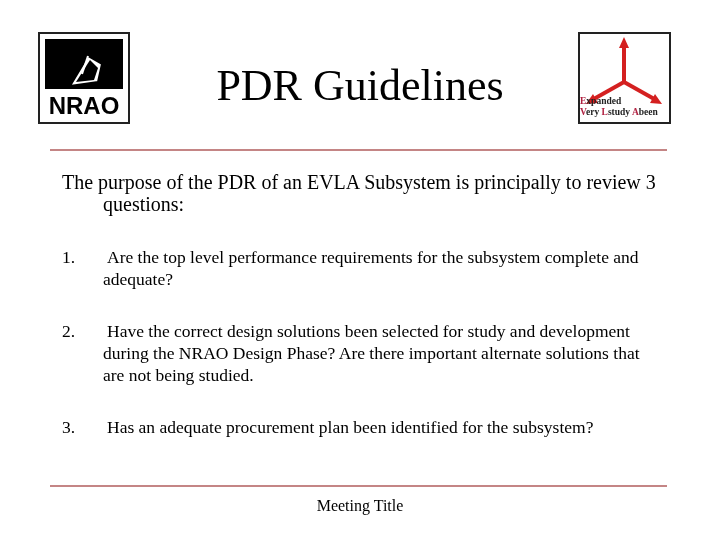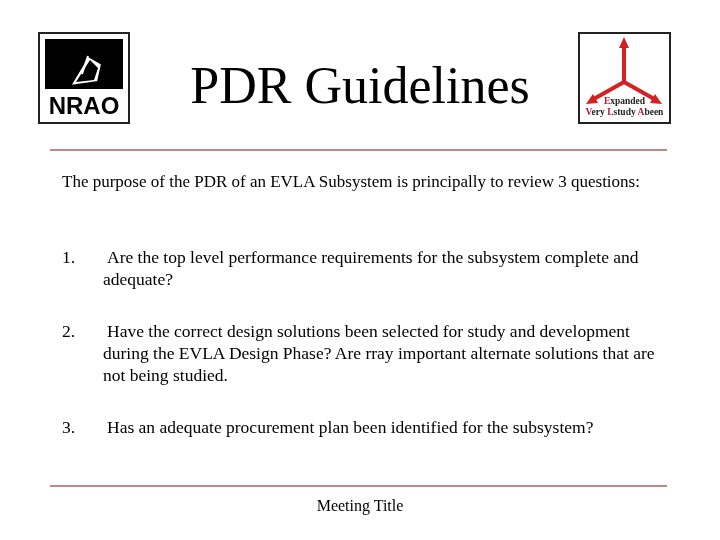--- a/index.html
+++ b/index.html
@@ -10,7 +10,7 @@
     .logo-evla { position: absolute; left: 578px; top: 32px; width: 93px; height: 92px;
                  border: 2px solid #222; box-sizing: border-box; background: #fff; }
     .title { position: absolute; left: 0; width: 720px; top: 62px; text-align: center;
-             font-size: 52px; line-height: 48px; }
+             font-size: 44px; line-height: 48px; }
     .rule { position: absolute; left: 50px; width: 617px; height: 2px; background: #c48585; }
     .rule.top { top: 149px; }
     .rule.bottom { top: 485px; }

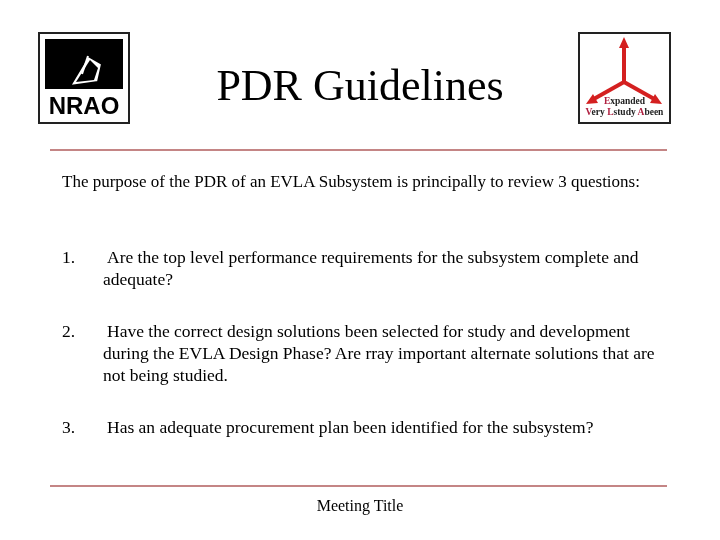--- a/index.html
+++ b/index.html
@@ -25,7 +25,7 @@
     .item3 { top: 416px; }
     .footer { position: absolute; left: 0; width: 720px; top: 497px; text-align: center;
               font-size: 16px; line-height: 17px; }
-    .evla-caption { position: absolute; left: 0; right: 0; bottom: 4px; text-align: center;
+    .evla-caption { position: absolute; left: 0; right: 0; bottom: 4px; text-align: left;
                     font-family: "Liberation Serif", serif; font-weight: bold; font-size: 9.5px;
                     line-height: 11px; color: #222; }
     .evla-caption .cap { color: #b02040; }

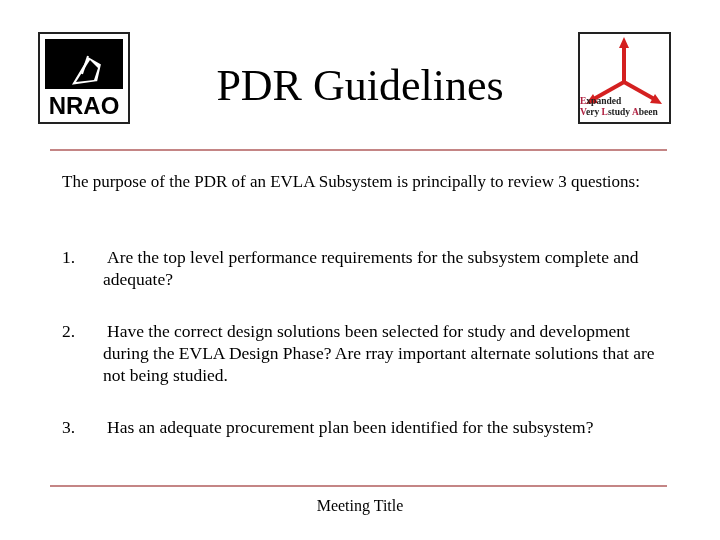--- a/index.html
+++ b/index.html
@@ -14,7 +14,7 @@
     .rule { position: absolute; left: 50px; width: 617px; height: 2px; background: #c48585; }
     .rule.top { top: 149px; }
     .rule.bottom { top: 485px; }
-    .intro { position: absolute; left: 62px; top: 171px; width: 610px; font-size: 17px;
+    .intro { position: absolute; left: 62px; top: 171px; width: 610px; font-size: 20px;
              line-height: 22px; padding-left: 41px; text-indent: -41px; box-sizing: border-box; }
     .item { position: absolute; left: 62px; width: 600px; font-size: 17.5px; line-height: 22px; }
     .item .num { position: absolute; left: 0; top: 0; }

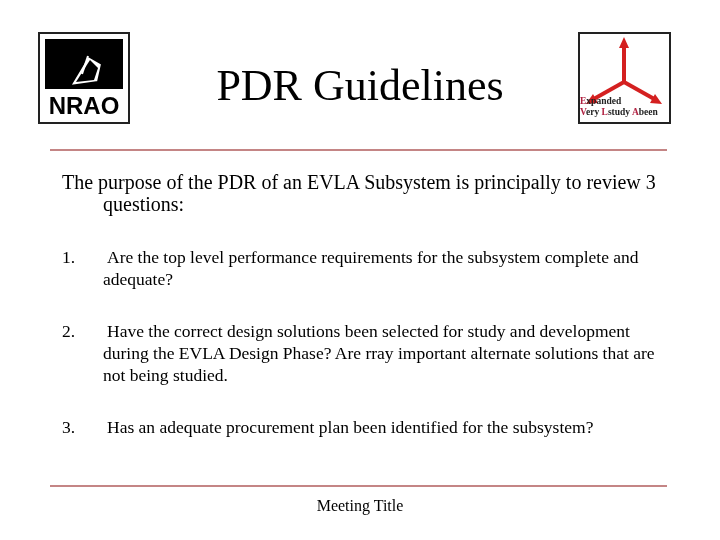--- a/index.html
+++ b/index.html
@@ -78,7 +78,7 @@
 </div>
 <div class="item item2">
   <span class="num">2.</span>
-  <span class="text"><span class="first">Have the correct design solutions been selected for study and development during the EVLA Design Phase? Are rray important alternate solutions that are not being studied.</span></span>
+  <span class="text"><span class="first">Have the correct design solutions been selected for study and development during the NRAO Design Phase? Are there important alternate solutions that are not being studied.</span></span>
 </div>
 <div class="item item3">
   <span class="num">3.</span>

